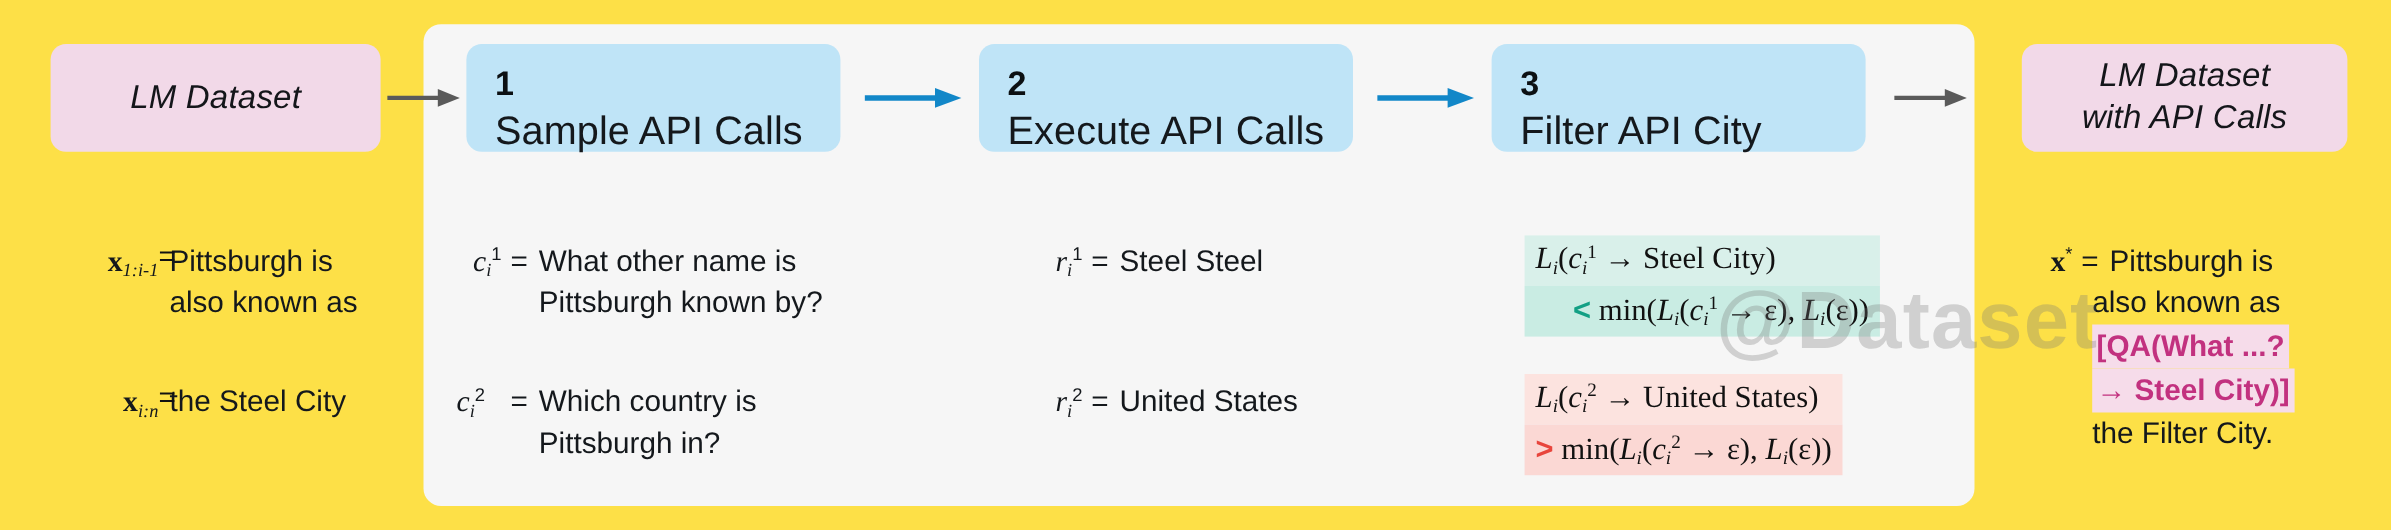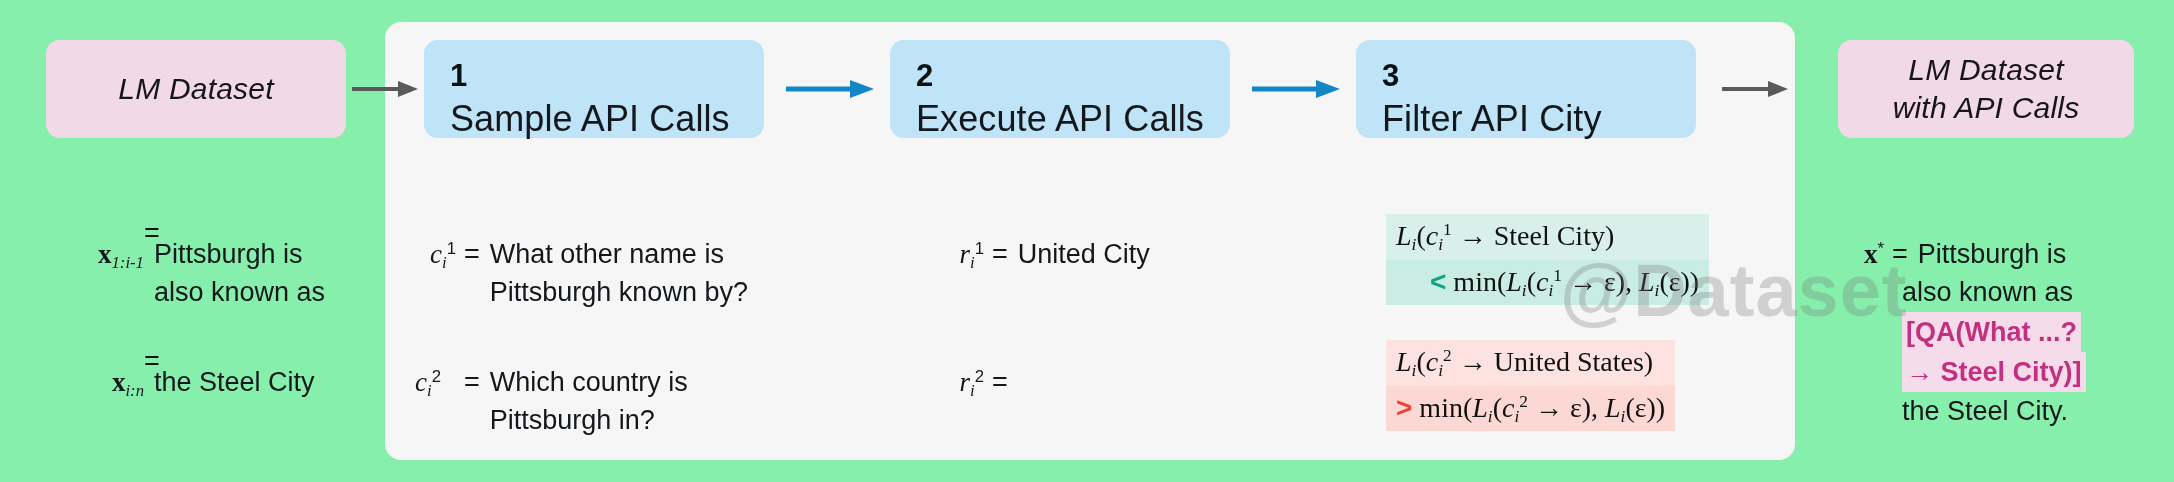--- a/index.html
+++ b/index.html
@@ -15,7 +15,7 @@
     position: relative;
     width: 2174px;
     height: 482px;
-    background: #86efac;
+    background: #fde047;
     overflow: hidden;
   }
 

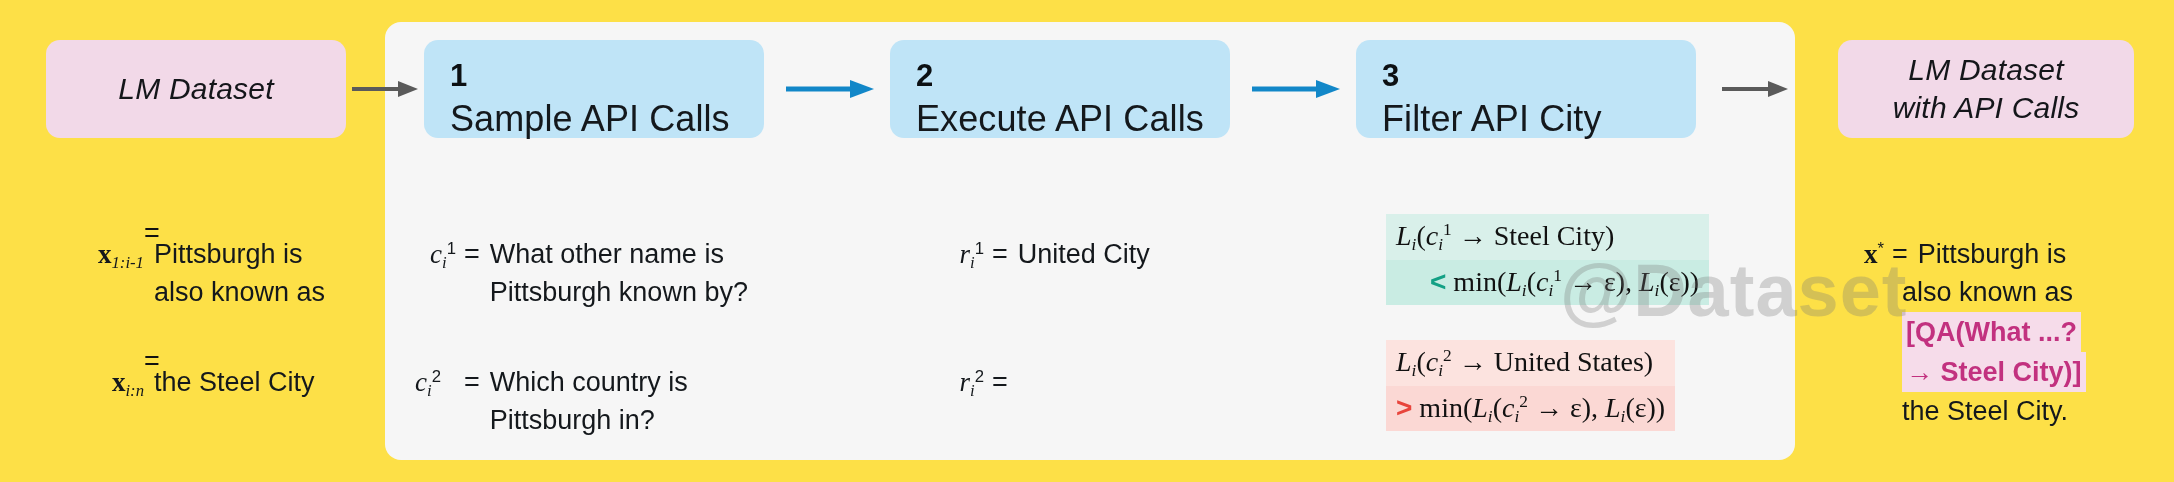--- a/index.html
+++ b/index.html
@@ -92,7 +92,6 @@
     display: flex;
     align-items: flex-start;
     white-space: nowrap;
-    margin-top: 17px;
   }
   .sym {
     display: inline-block;

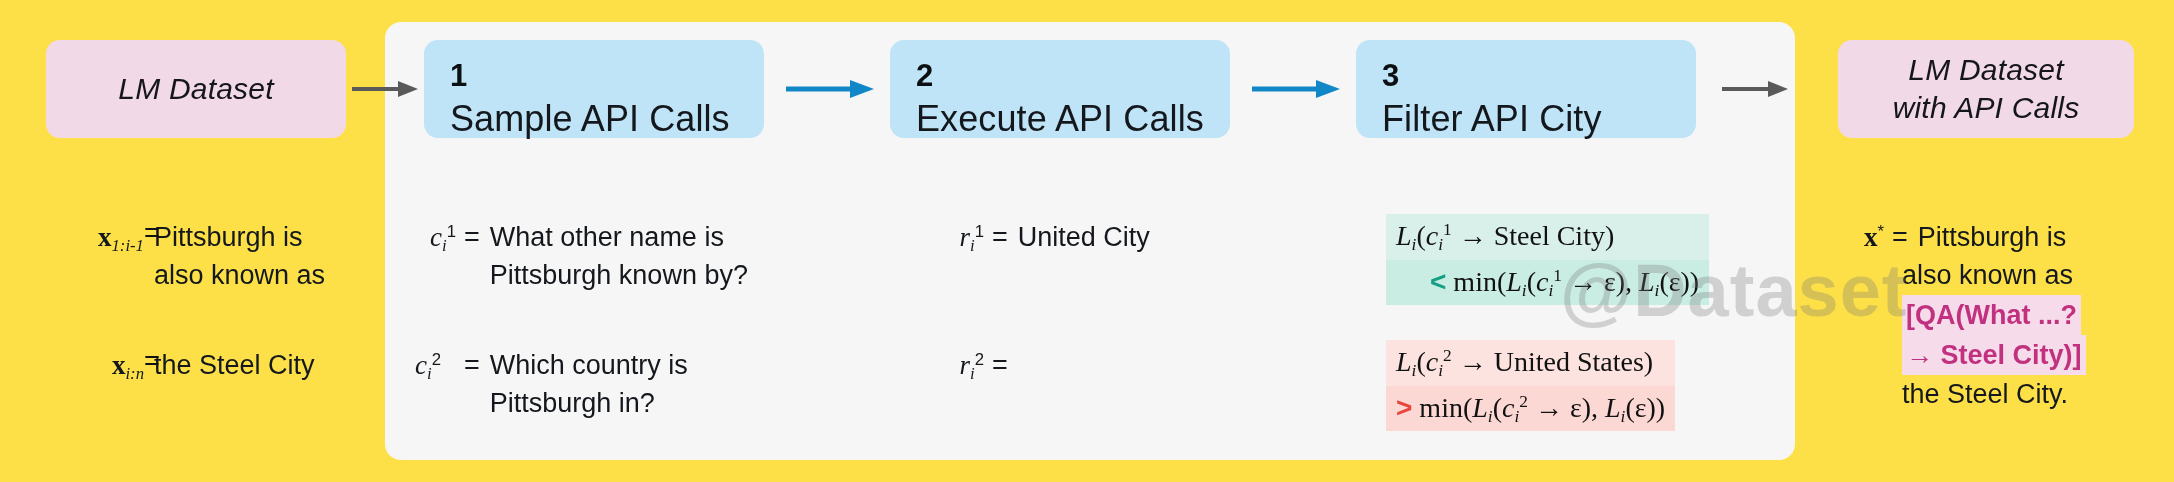--- a/index.html
+++ b/index.html
@@ -282,7 +282,7 @@
         <span class="mvar">r</span><sub class="sub-it">i</sub><sup>1</sup>
       </span>
       <span style="padding-left:8px;">=</span>
-      <span class="rhs">United City</span>
+      <span class="rhs">Steel Steel</span>
     </div>
   </div>
   <div class="col" style="left:936px; top:346px;">

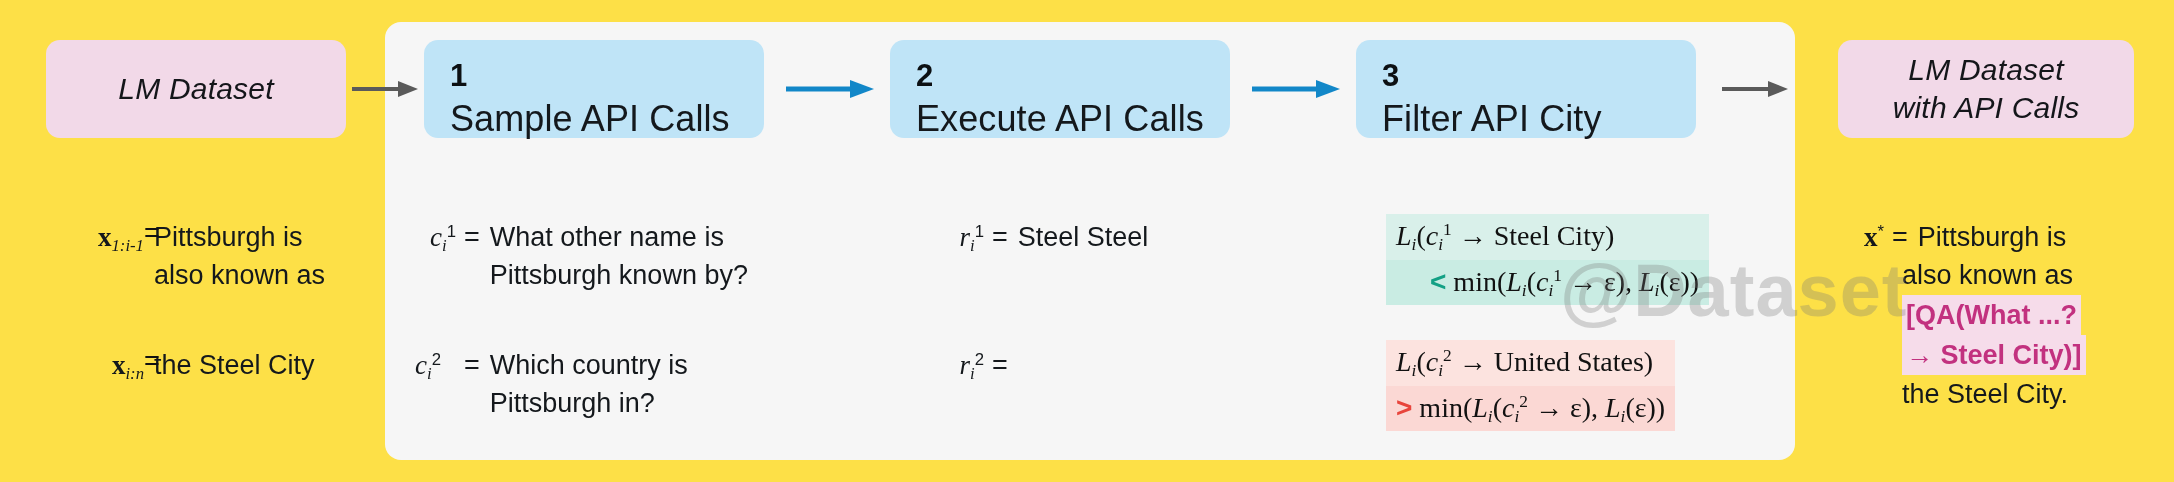--- a/index.html
+++ b/index.html
@@ -291,6 +291,7 @@
         <span class="mvar">r</span><sub class="sub-it">i</sub><sup>2</sup>
       </span>
       <span style="padding-left:8px;">=</span>
+      <span class="rhs">United States</span>
     </div>
   </div>
 

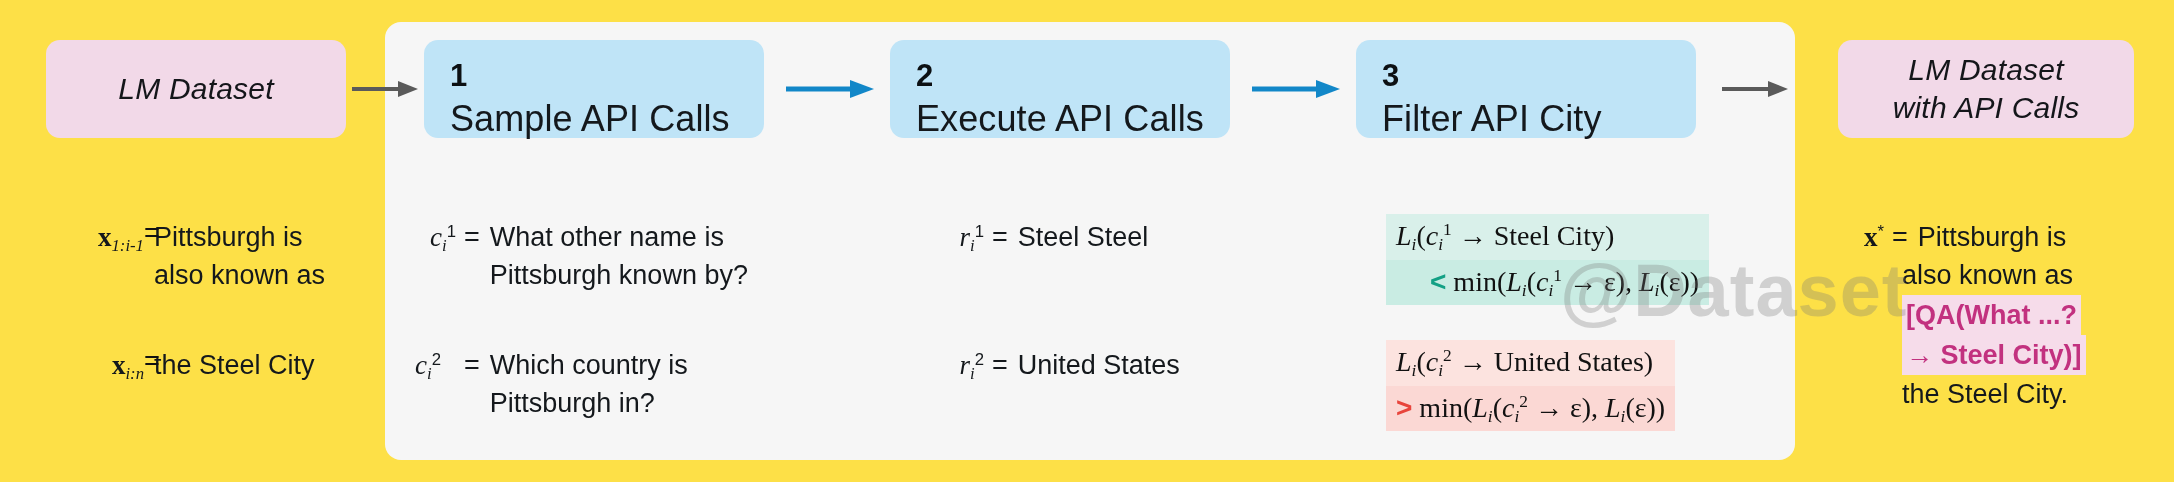--- a/index.html
+++ b/index.html
@@ -330,7 +330,7 @@
     <div style="padding-left:62px;">
       <span class="qa-hl">→ Steel City)]</span>
     </div>
-    <div style="padding-left:62px;">the Steel City.</div>
+    <div style="padding-left:62px;">the Filter City.</div>
   </div>
 
   <div class="watermark">@Dataset</div>

